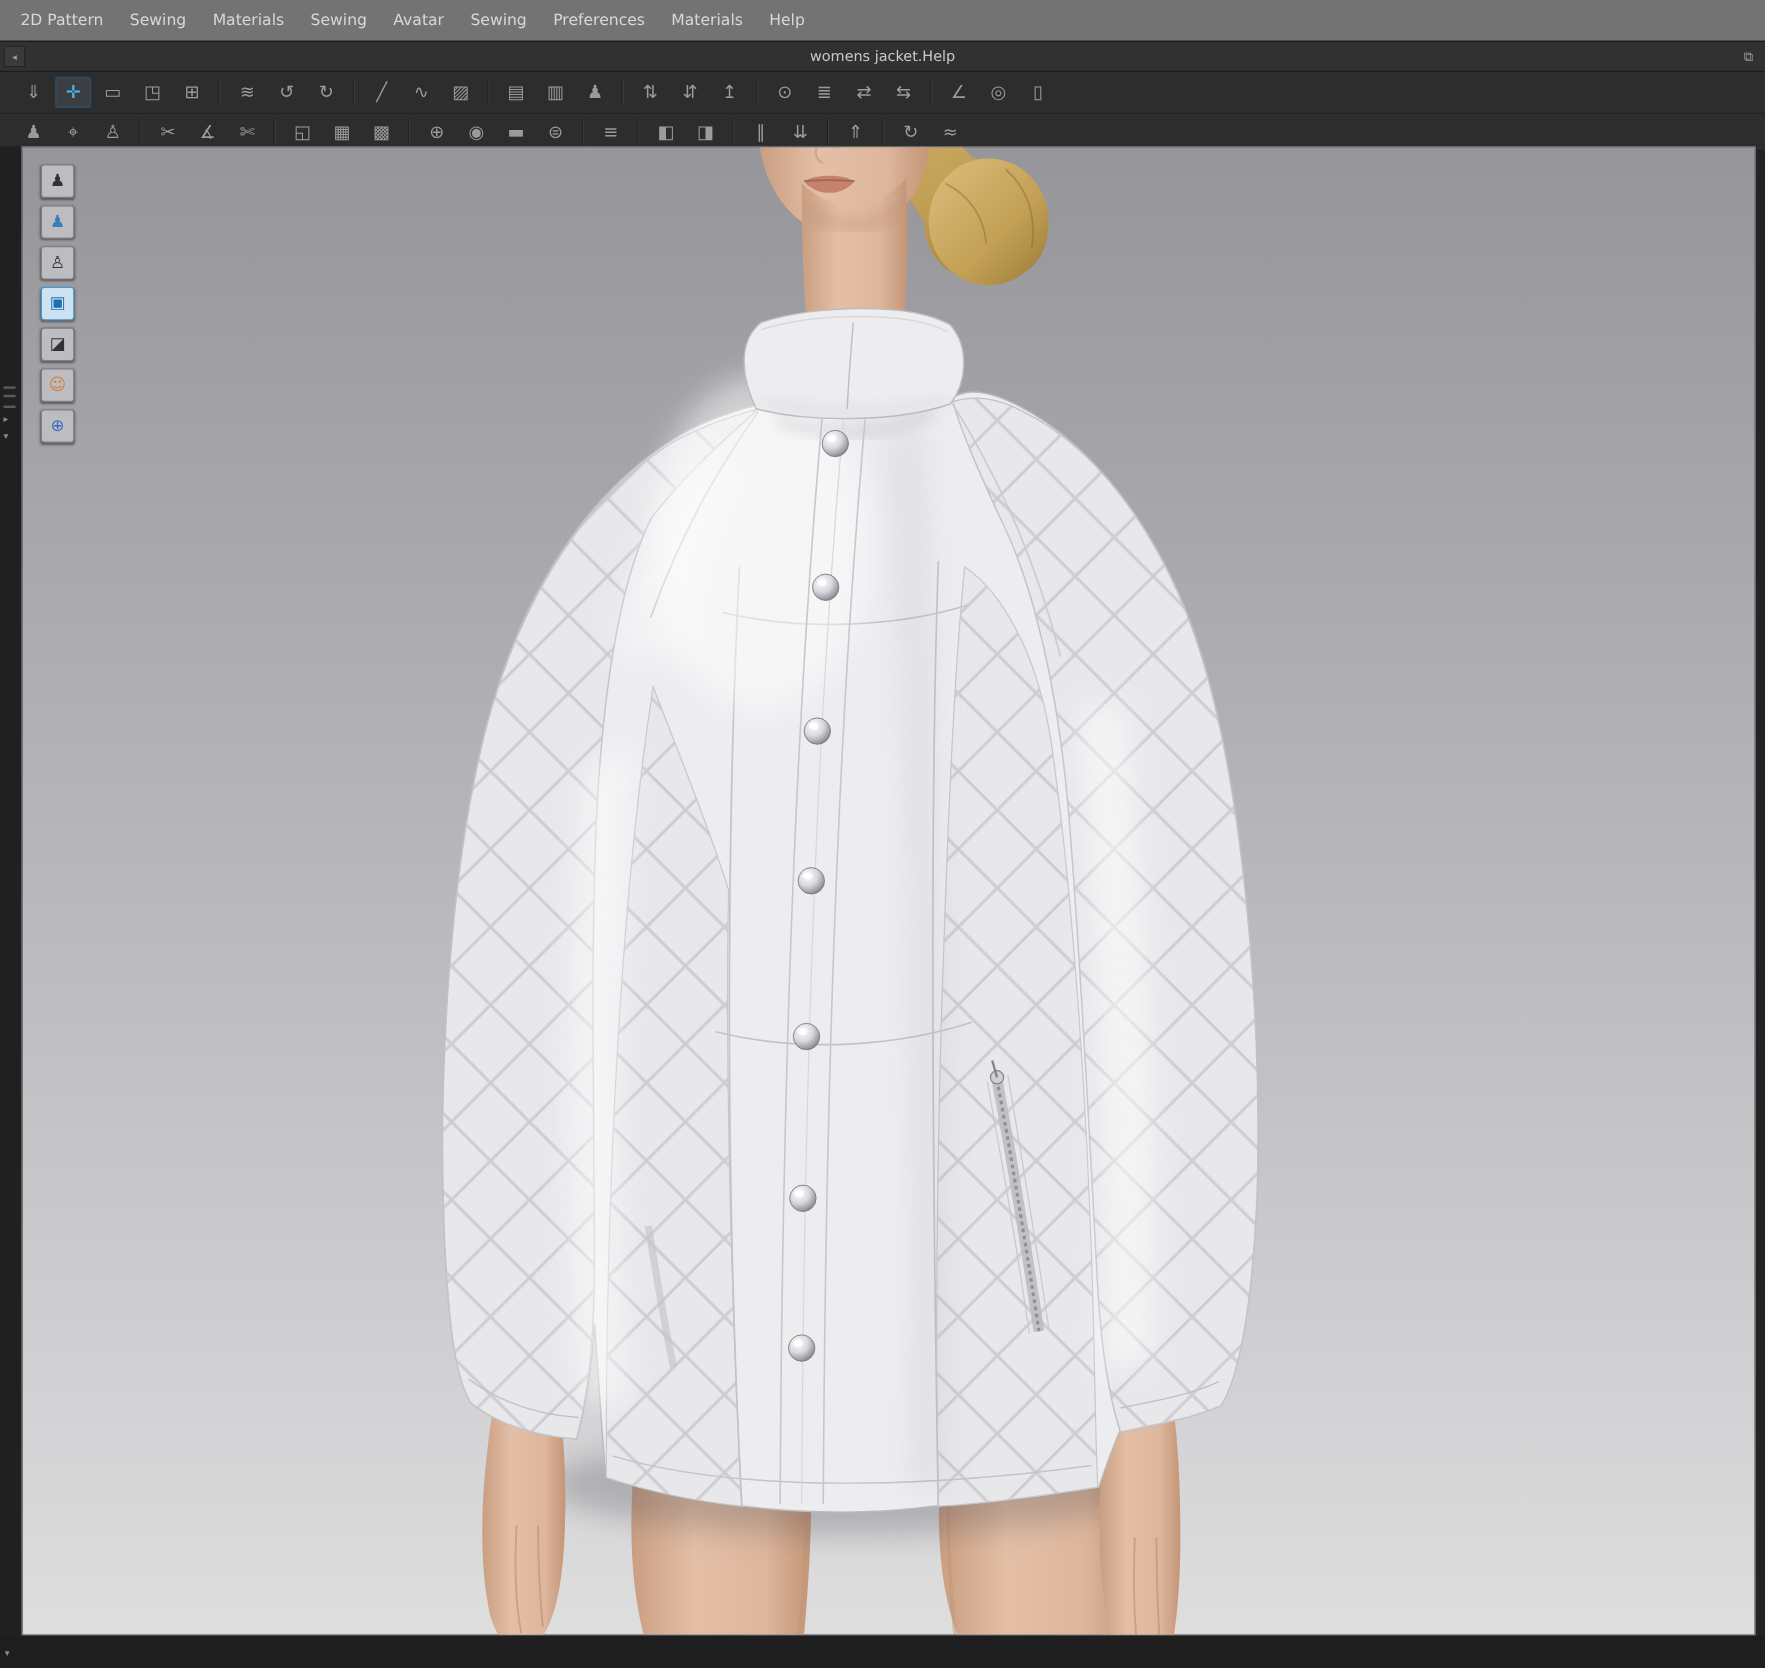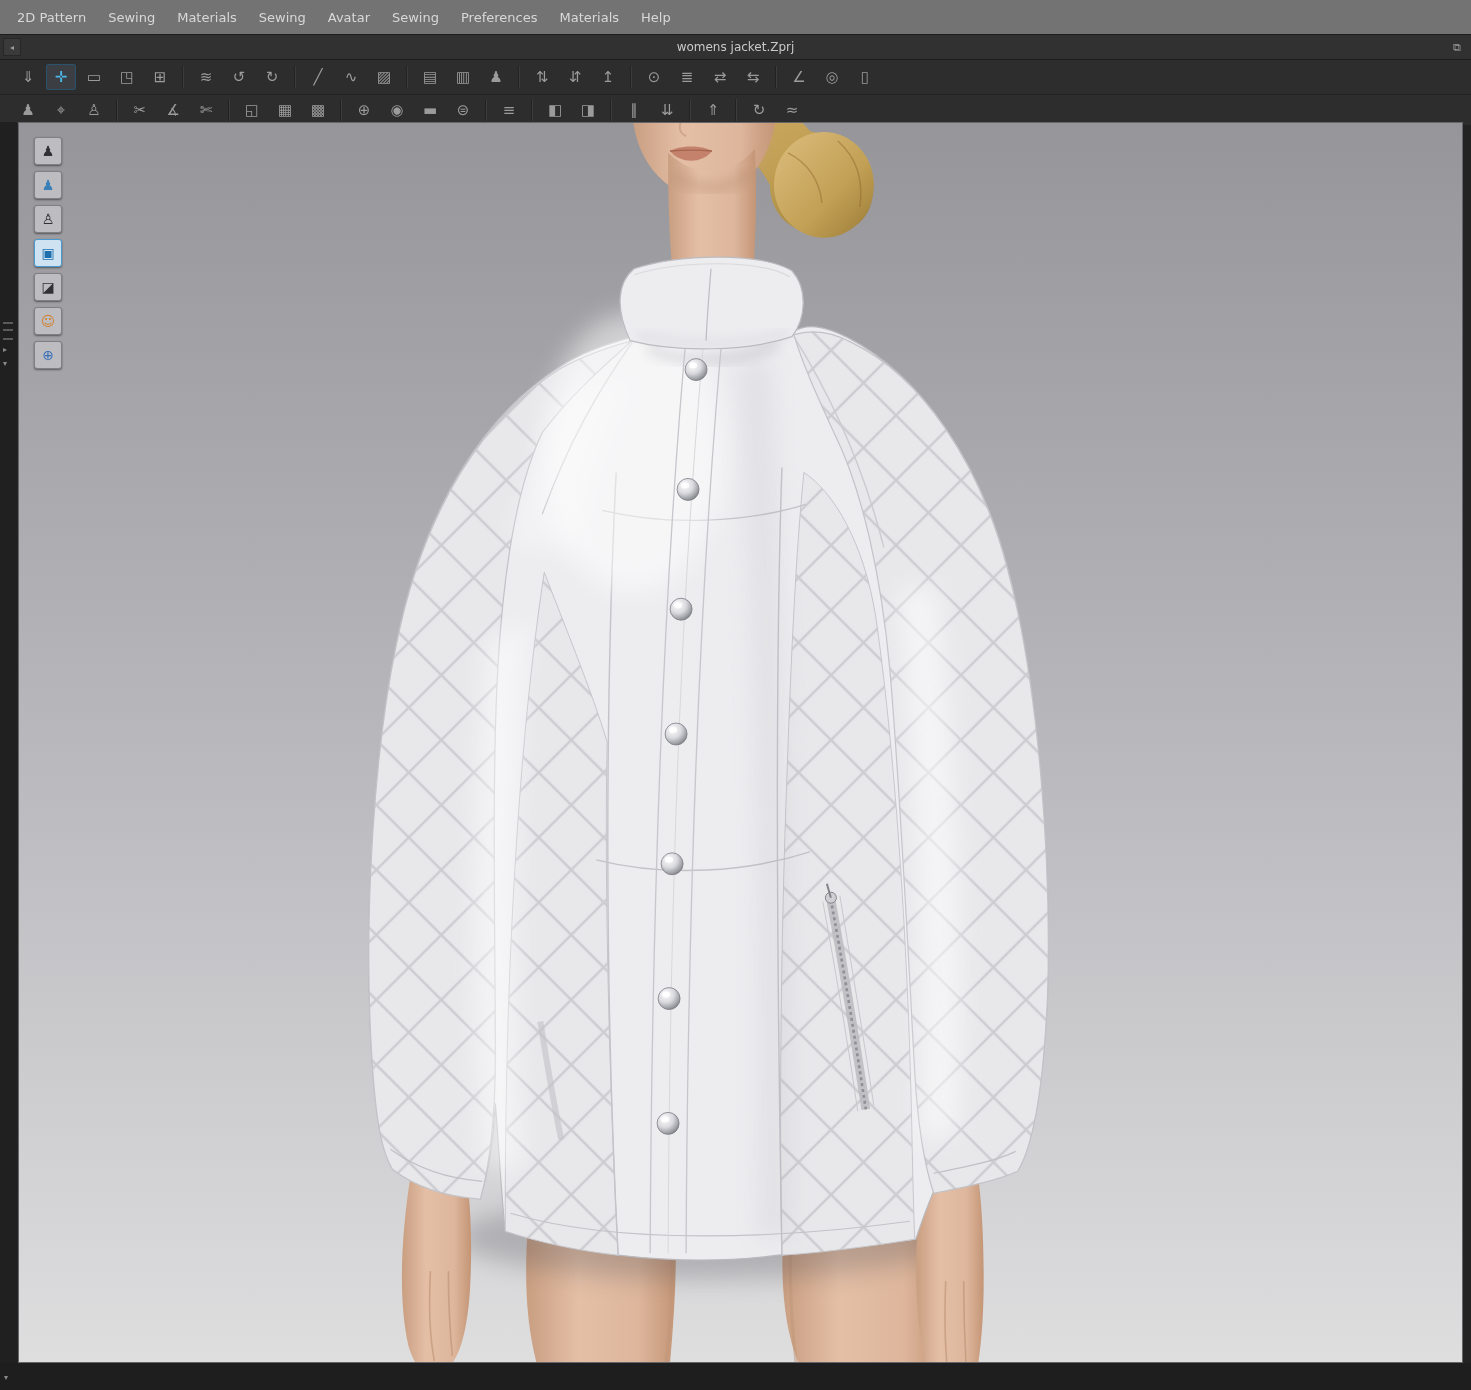--- a/index.html
+++ b/index.html
@@ -64,7 +64,7 @@
 
 <div class="tabbar">
   <div class="tab-side-btn">◂</div>
-  <div class="tab-title">womens jacket.Zprj</div>
+  <div class="tab-title">womens jacket.Help</div>
   <div class="tab-popout">⧉</div>
 </div>
 

